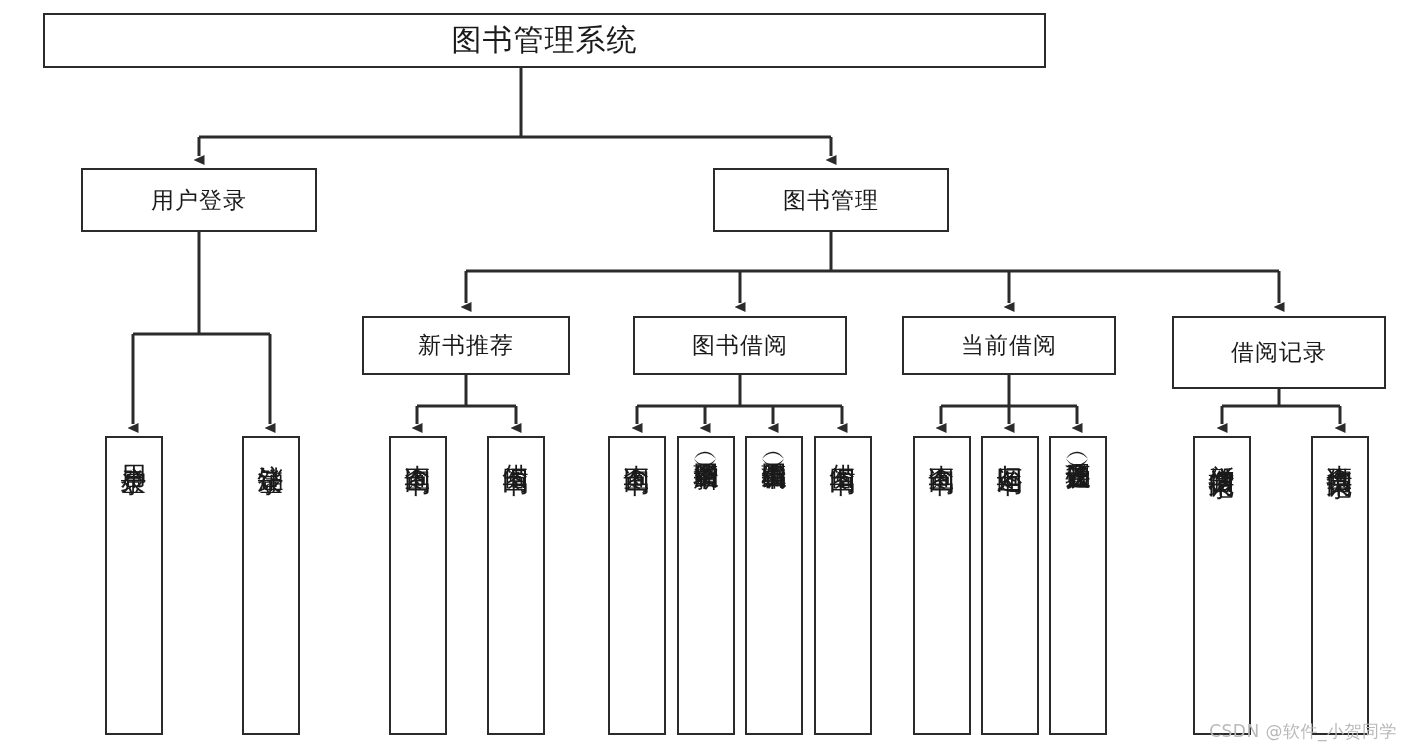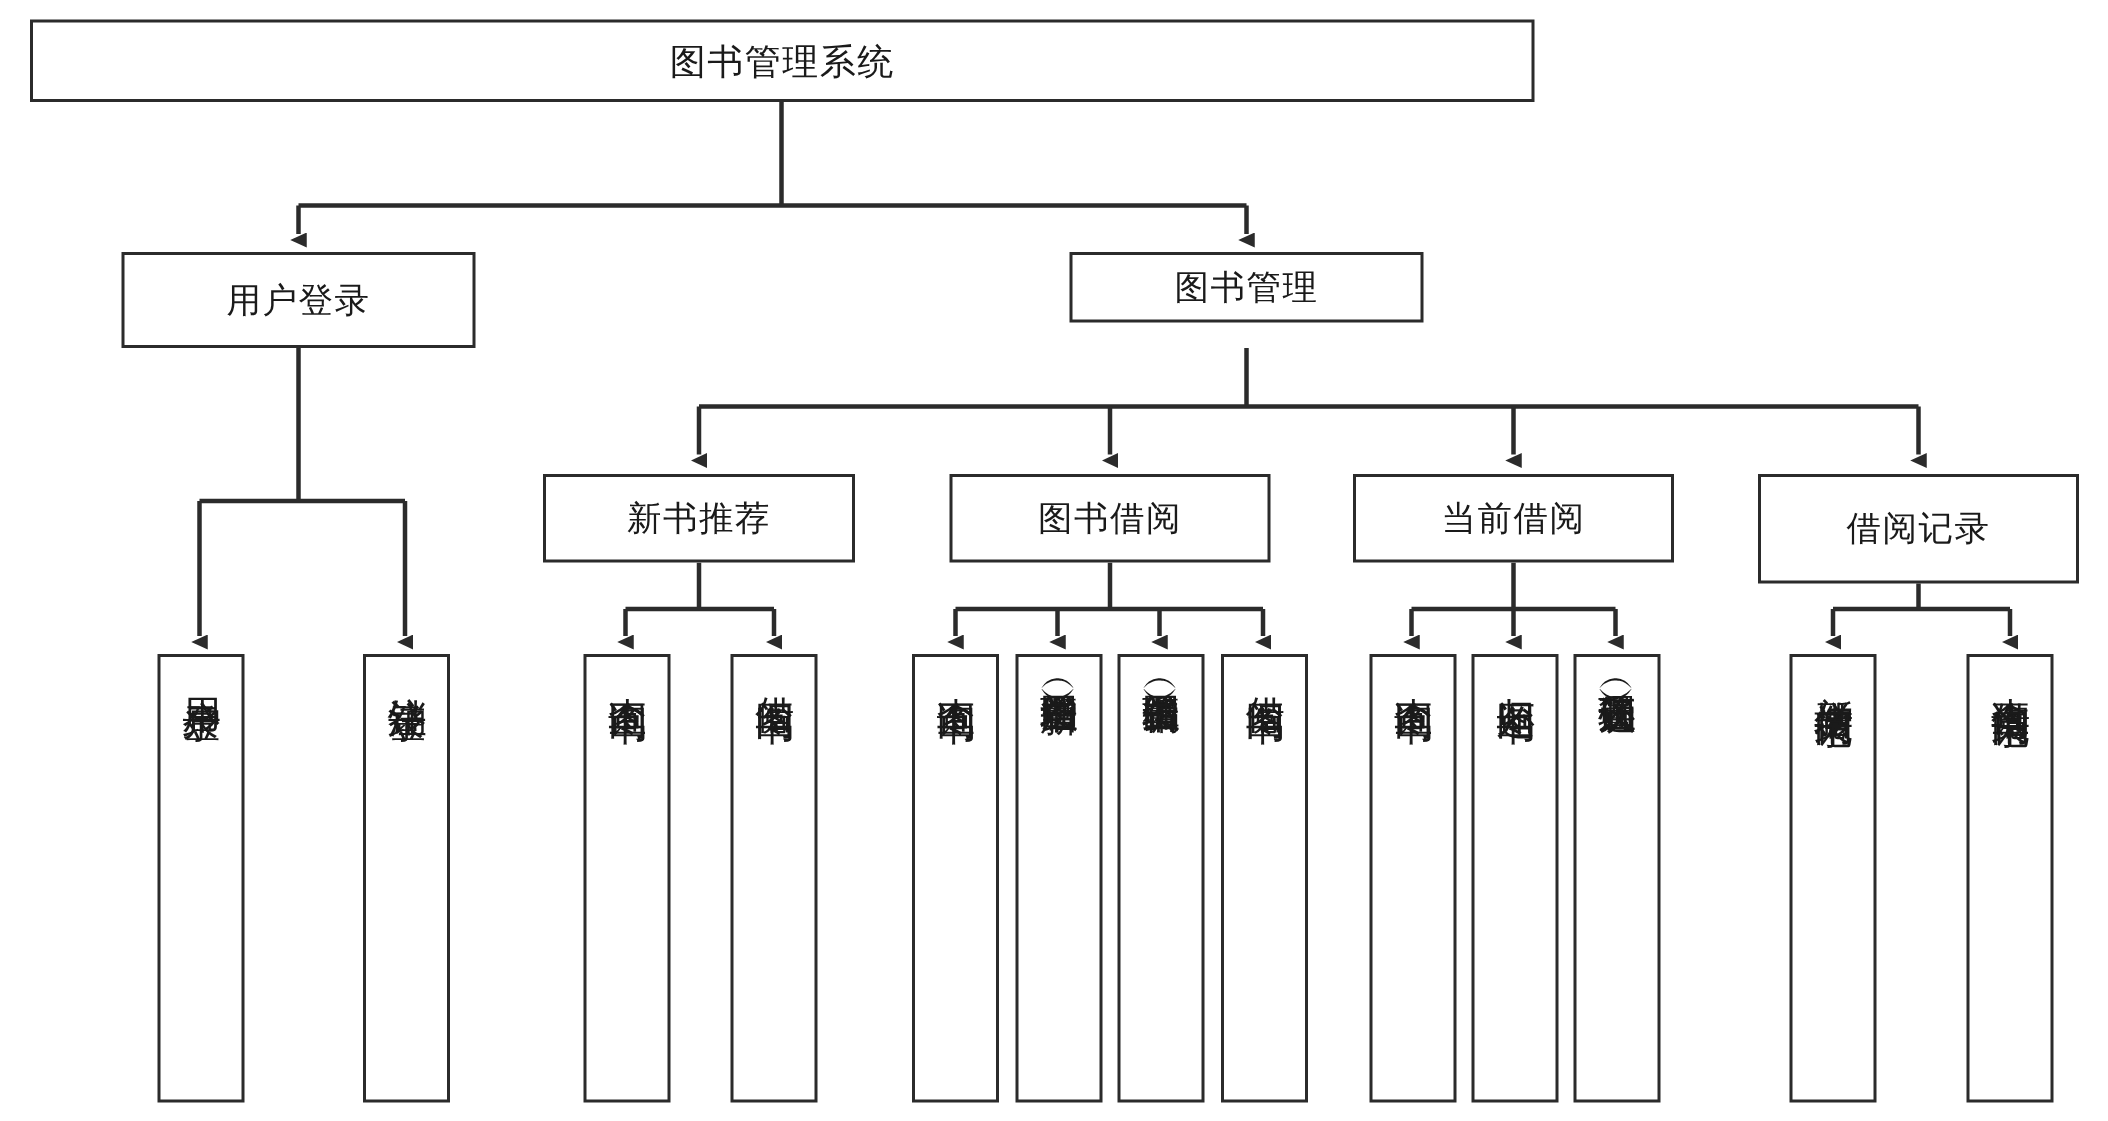--- a/index.html
+++ b/index.html
@@ -40,7 +40,8 @@
     letter-spacing: 1px;
   }
   .node.root {
-    font-size: 24px;
+    font-size: 30px;
+    margin-left: 23px;
   }
   .node.leaf {
     align-items: flex-start;

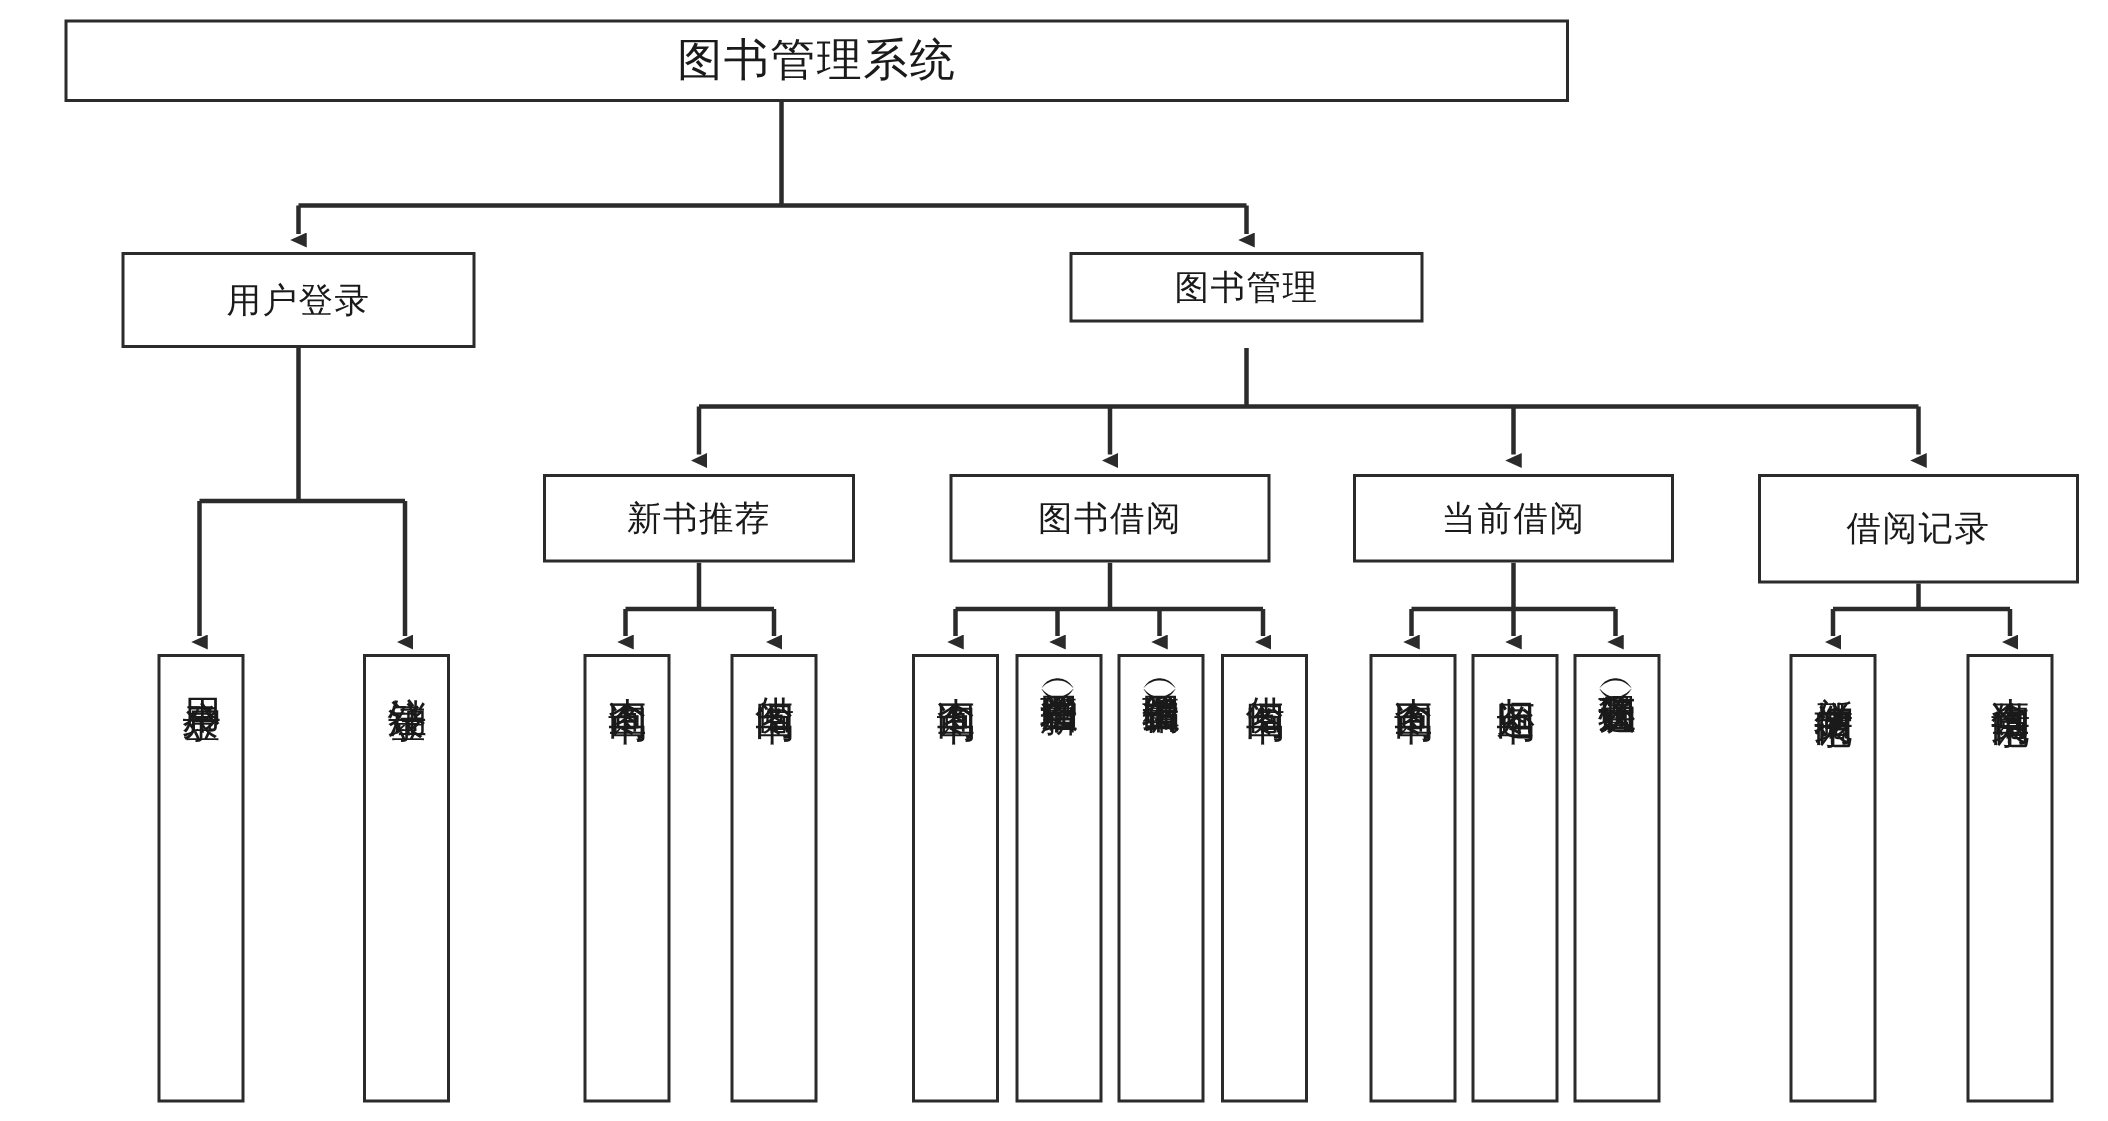--- a/index.html
+++ b/index.html
@@ -134,7 +134,7 @@
     <span>用户登录</span>
   </div>
 
-  <div class="node horiz" style="left:713px; top:168px; width:236px; height:47px;">
+  <div class="node horiz" style="left:713px; top:168px; width:236px; height:64px;">
     <span>图书管理</span>
   </div>
 

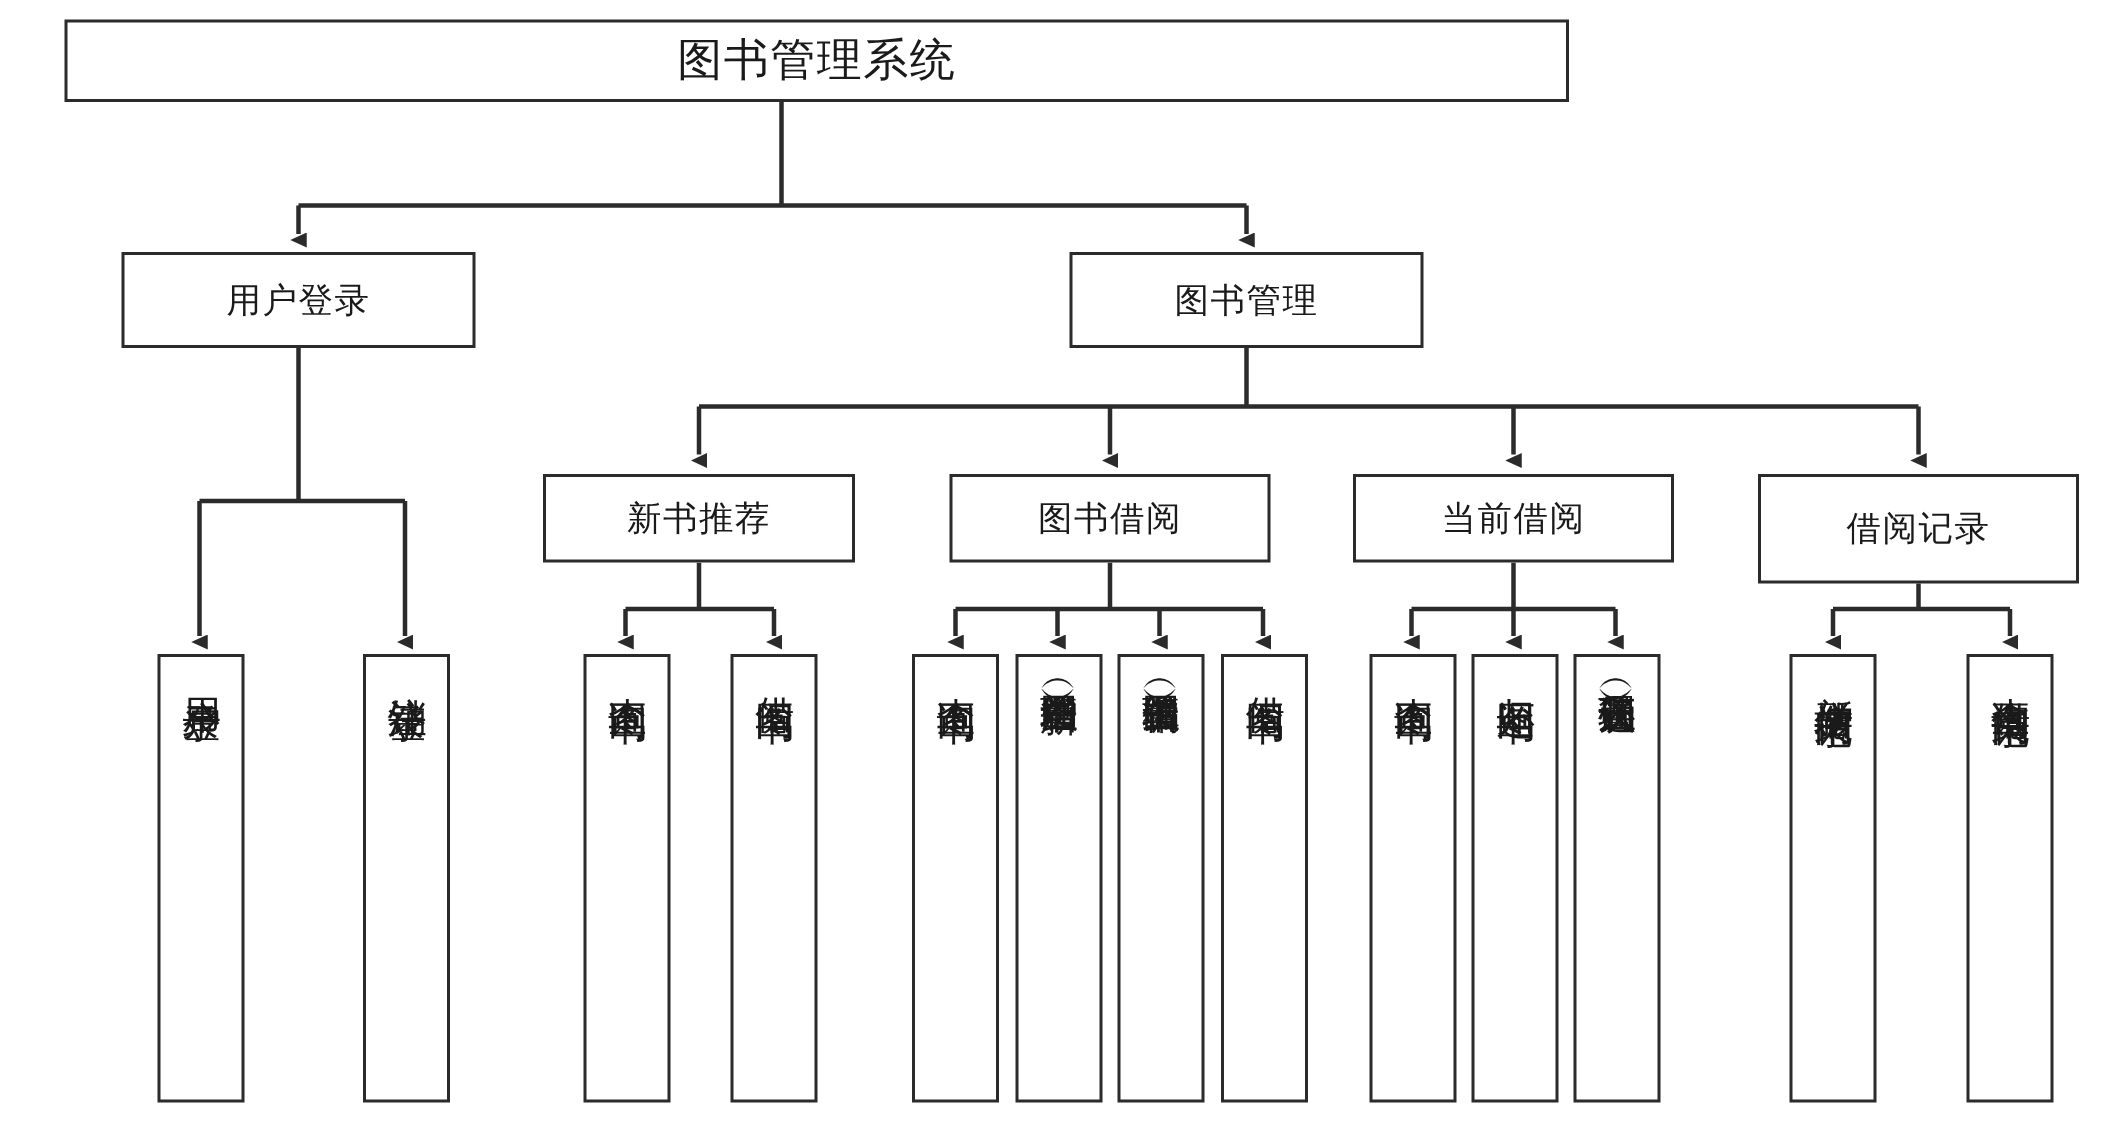--- a/index.html
+++ b/index.html
@@ -206,6 +206,7 @@
     <span class="vtext">查询借阅记录</span>
   </div>
 
+  <div class="watermark">CSDN @软件_小贺同学</div>
 
 </div>
 

